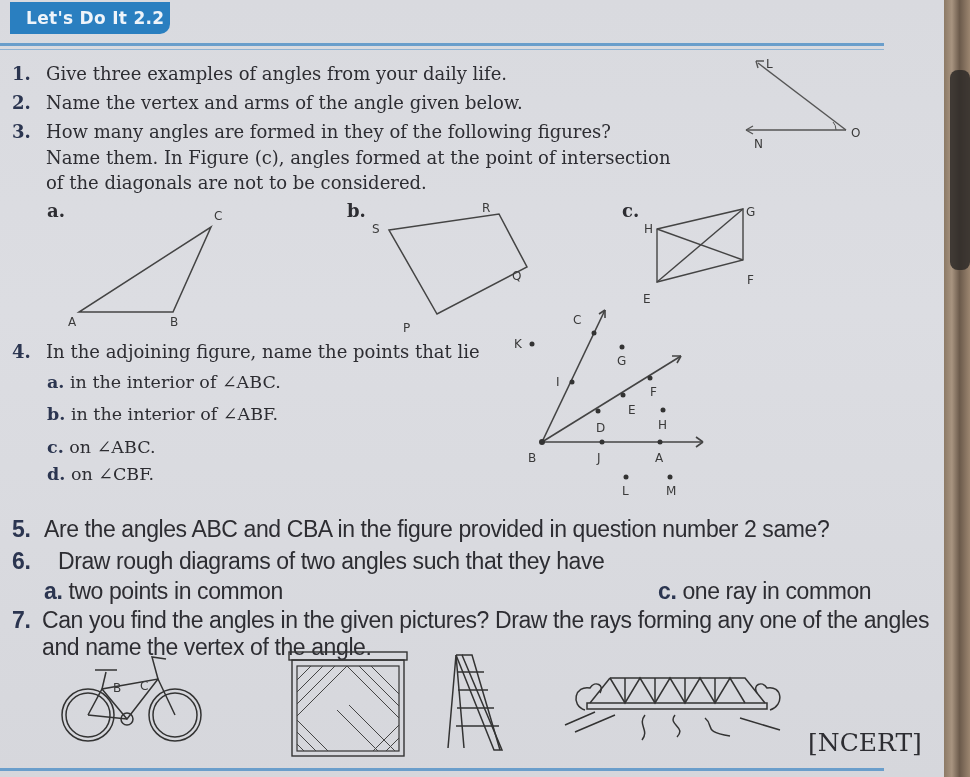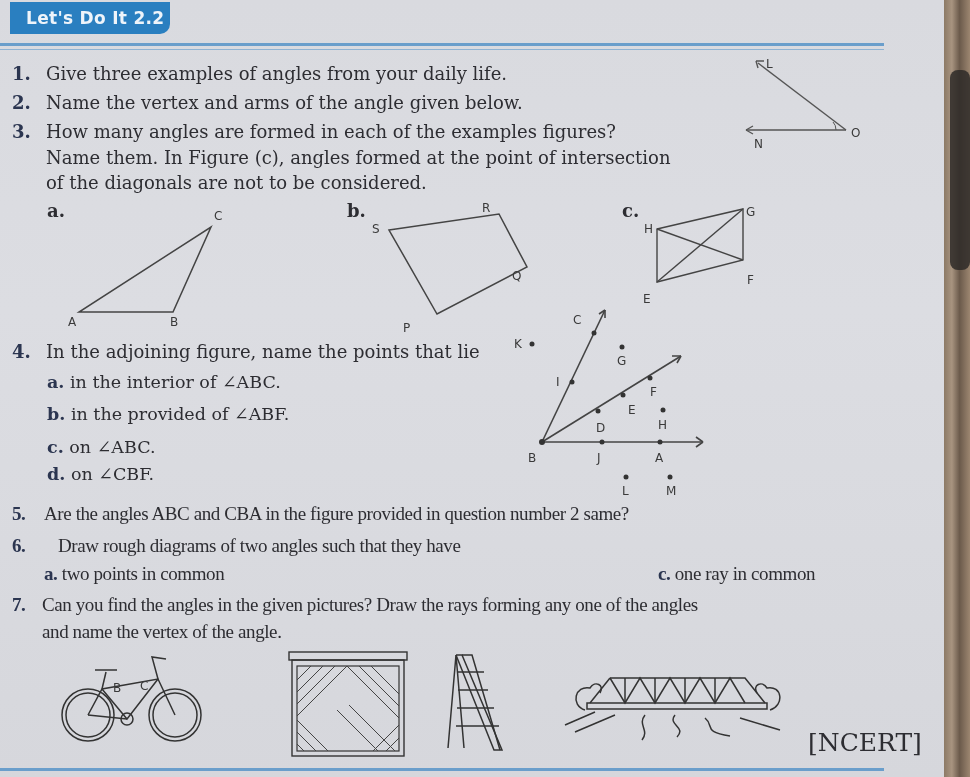--- a/index.html
+++ b/index.html
@@ -45,7 +45,7 @@
 
   <div class="q" style="left:12px;top:121px">
     <span class="num">3.</span>
-    <span style="position:absolute;left:34px;top:0">How many angles are formed in each of the examples figures?</span>
+    <span style="position:absolute;left:34px;top:0">How many angles are formed in they of the following figures?</span>
     <span style="position:absolute;left:34px;top:26px">Name them. In Figure (c), angles formed at the point of intersection</span>
     <span style="position:absolute;left:34px;top:51px">of the diagonals are not to be considered.</span>
   </div>

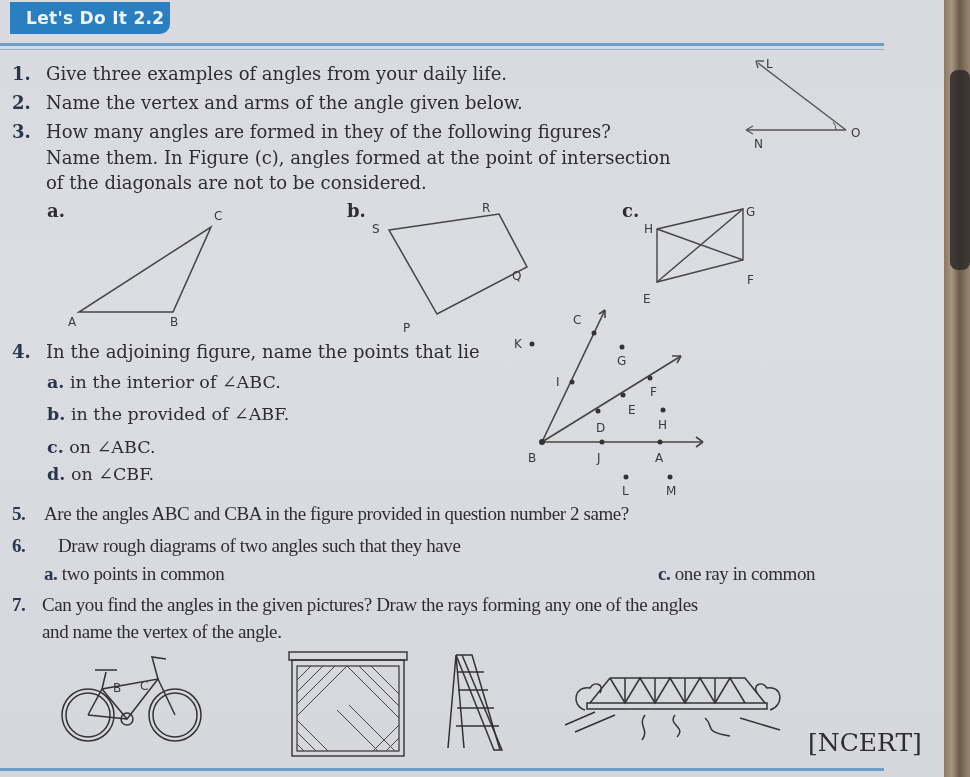--- a/index.html
+++ b/index.html
@@ -94,7 +94,7 @@
     <span style="position:absolute;left:34px">In the adjoining figure, name the points that lie</span>
   </div>
   <div class="sub" style="left:47px;top:372px"><b>a.</b> <span>in the interior of ∠ABC.</span></div>
-  <div class="sub" style="left:47px;top:404px"><b>b.</b> <span>in the provided of ∠ABF.</span></div>
+  <div class="sub" style="left:47px;top:404px"><b>b.</b> <span>in the interior of ∠ABF.</span></div>
   <div class="sub" style="left:47px;top:437px"><b>c.</b> <span>on ∠ABC.</span></div>
   <div class="sub" style="left:47px;top:464px"><b>d.</b> <span>on ∠CBF.</span></div>
 

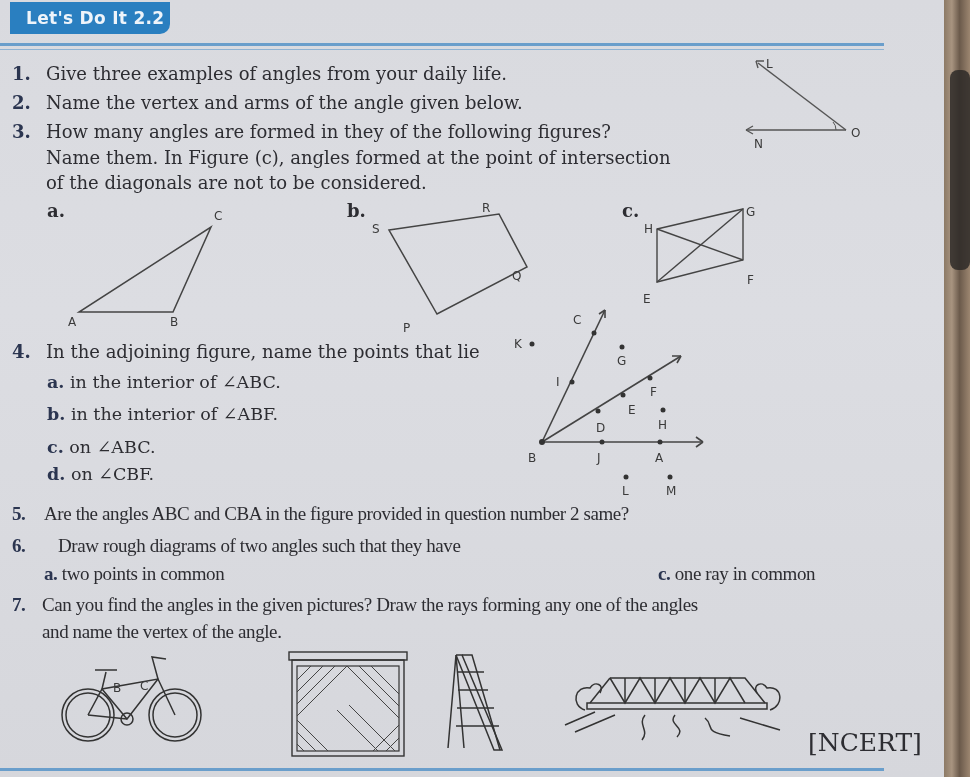--- a/index.html
+++ b/index.html
@@ -20,7 +20,7 @@
   .num{position:absolute;font-weight:bold;color:#2b3550;}
   .sub{position:absolute;font-size:17.5px;white-space:nowrap;}
   .sub b{color:#2b3550;}
-  .narrow{font-family:Liberation Serif, serif;font-size:19px;letter-spacing:-.4px;}
+  .narrow{font-family:Liberation Sans, sans-serif;font-size:23px;letter-spacing:-.4px;margin-top:15px;}
   .lbl{font-family:"DejaVu Sans","Liberation Sans",sans-serif;font-size:12px;fill:#3a3a3a;}
   svg{position:absolute;overflow:visible;}
   .ncert{position:absolute;left:808px;top:728px;font-size:25px;}

